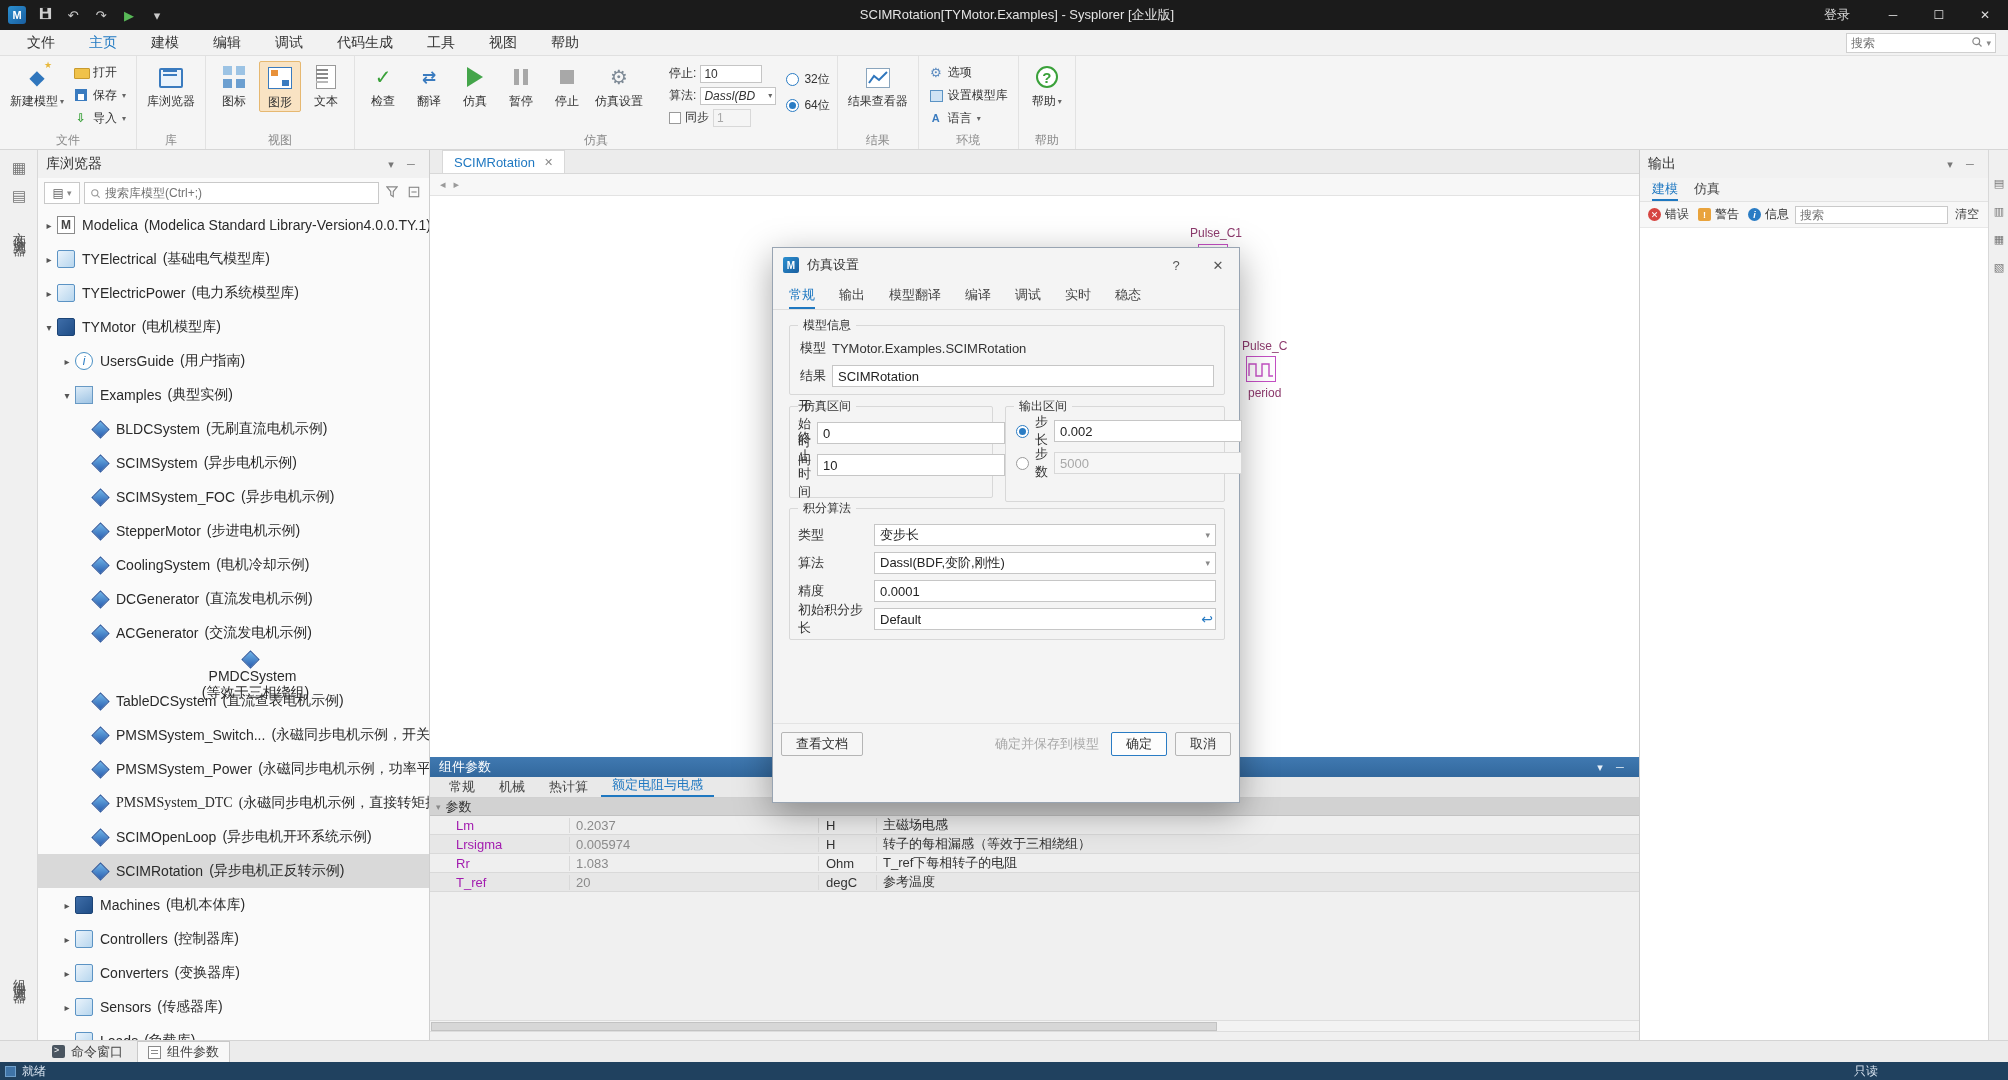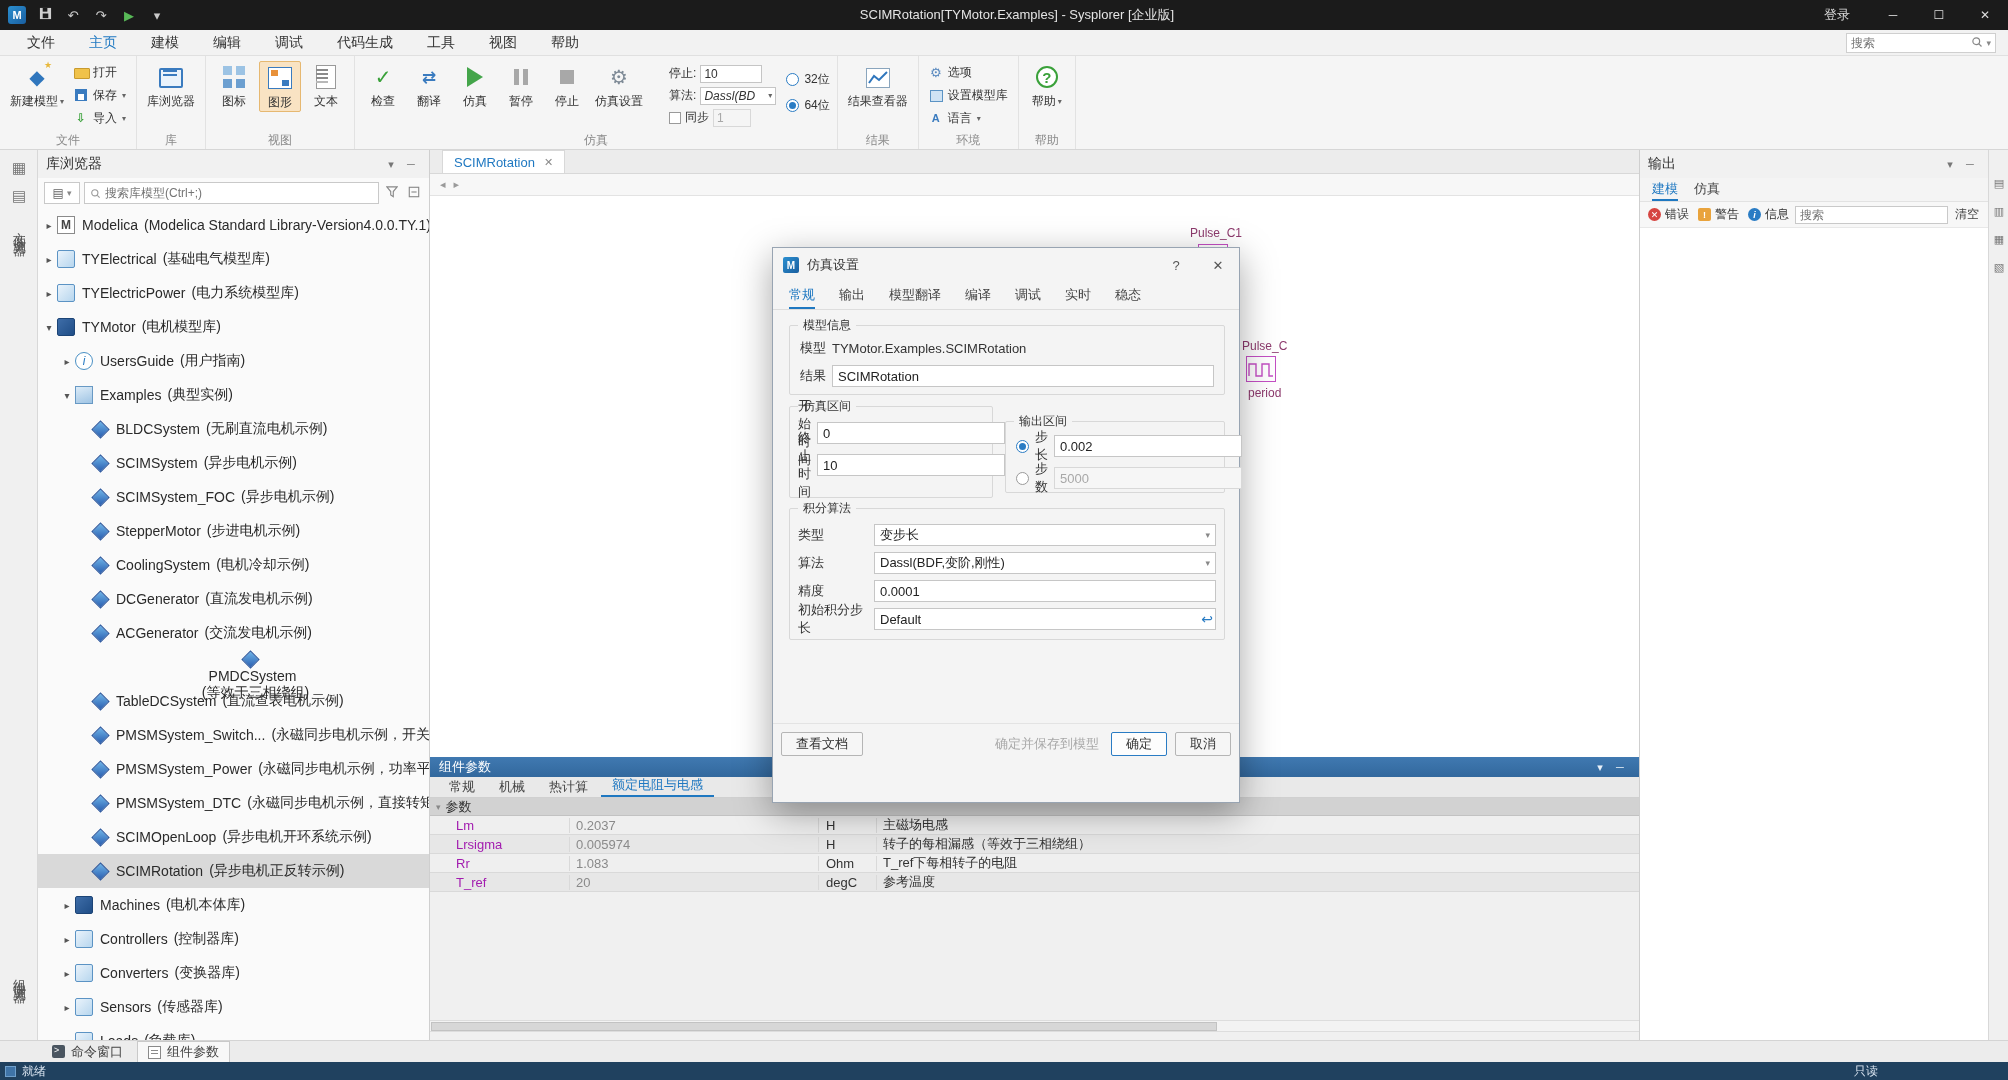--- a/index.html
+++ b/index.html
@@ -188,7 +188,7 @@
   .gtitle{position:absolute;top:-9px;left:8px;background:#f4f4f4;padding:0 5px;font-size:12px;color:#333;}
   .g-model{left:16px;top:15px;width:436px;height:70px;}
   .g-sim{left:16px;top:96px;width:204px;height:92px;}
-  .g-out{left:232px;top:96px;width:220px;height:72px;margin-top:15px;}
+  .g-out{left:232px;top:96px;width:220px;height:96px;}
   .g-int{left:16px;top:198px;width:436px;height:132px;}
   .grow{position:absolute;display:flex;align-items:center;gap:6px;font-size:13px;height:24px;}
   .dinput{height:22px;border:1px solid #c6c6c6;background:#fff;font-size:13px;padding:0 5px;color:#222;font-family:inherit;}

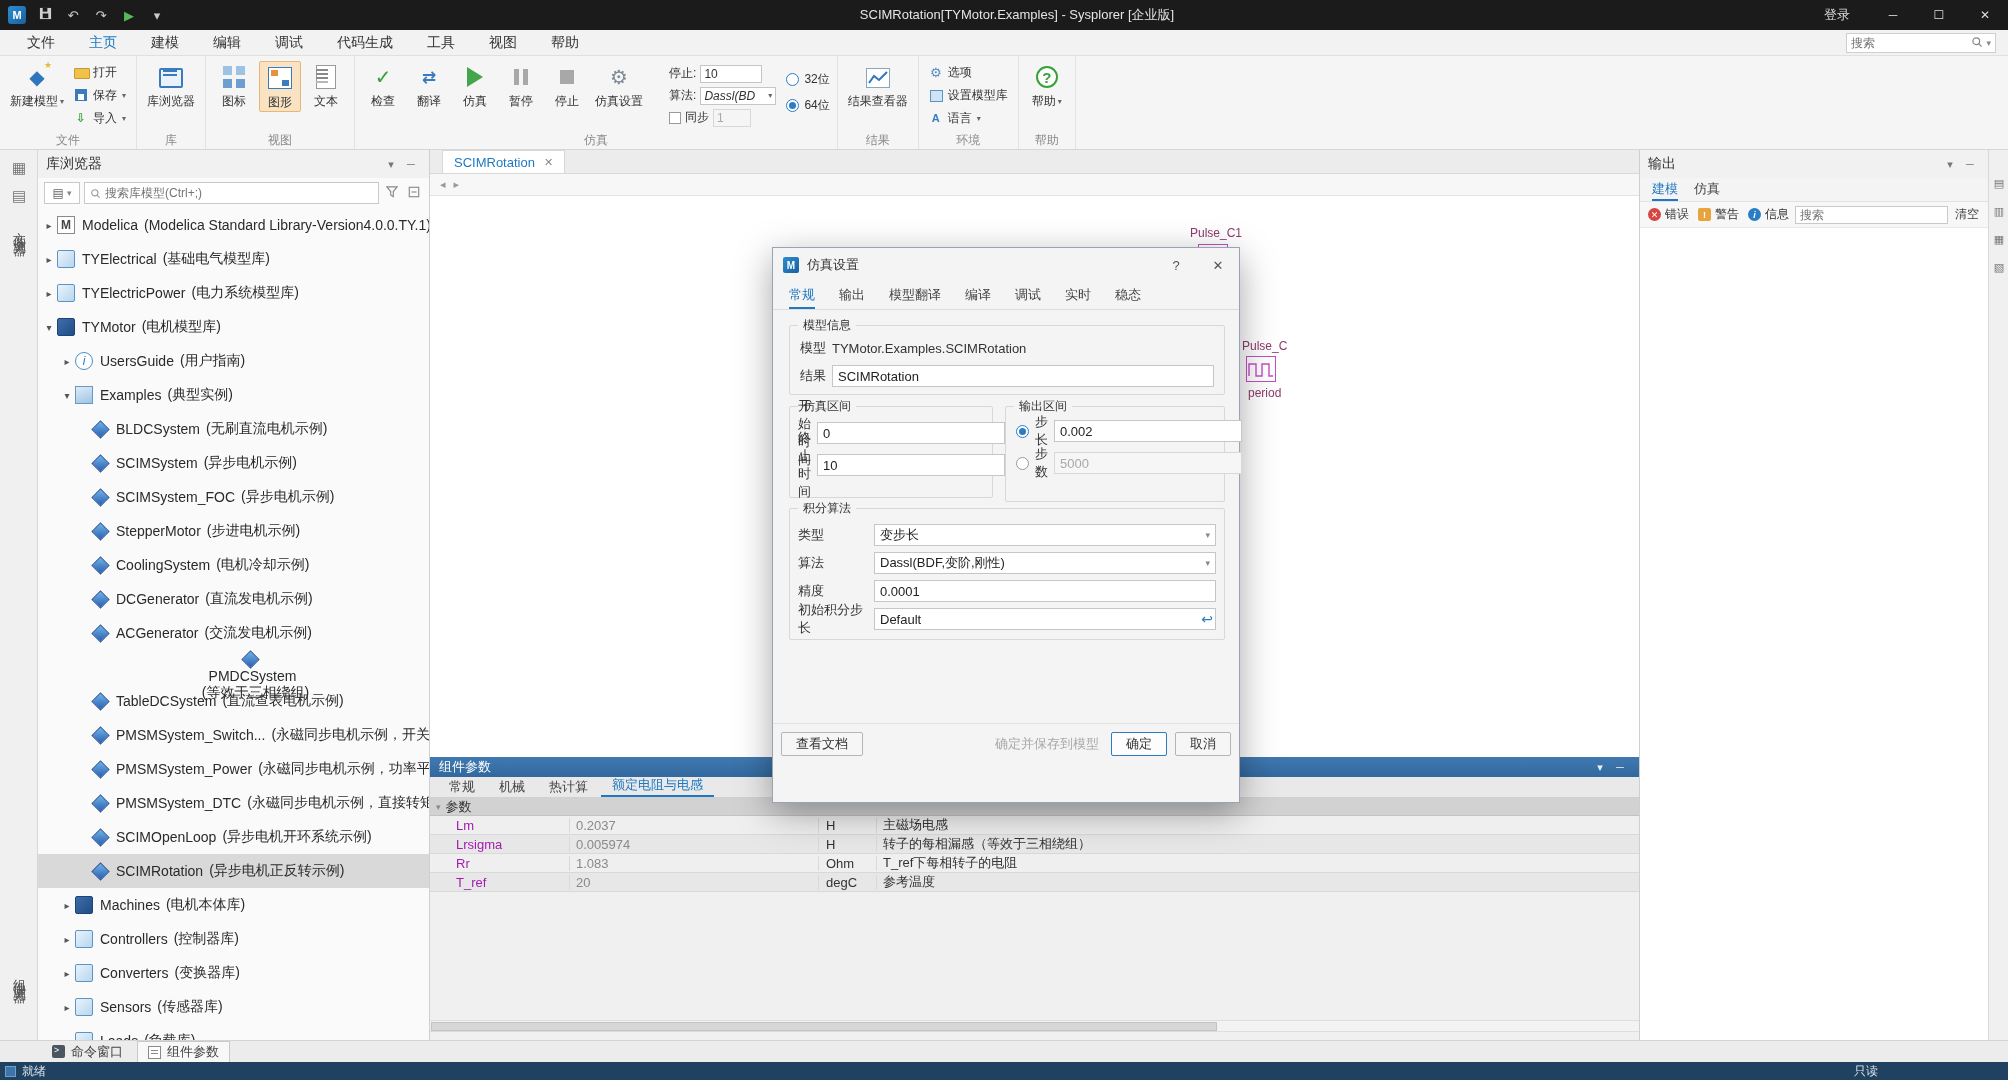--- a/index.html
+++ b/index.html
@@ -596,7 +596,7 @@
           <span class="tname">PMSMSystem_Power</span>
           <span class="tdesc">(永磁同步电机示例，功率平衡型)</span>
         </div>
-        <div class="trow lvl2" style="top: 578px;">
+        <div class="trow lvl2" style="top: 578px; font-family: Liberation Serif, serif;">
           <span class="arrow"></span>
           <span class="ticon diamond"></span>
           <span class="tname">PMSMSystem_DTC</span>

